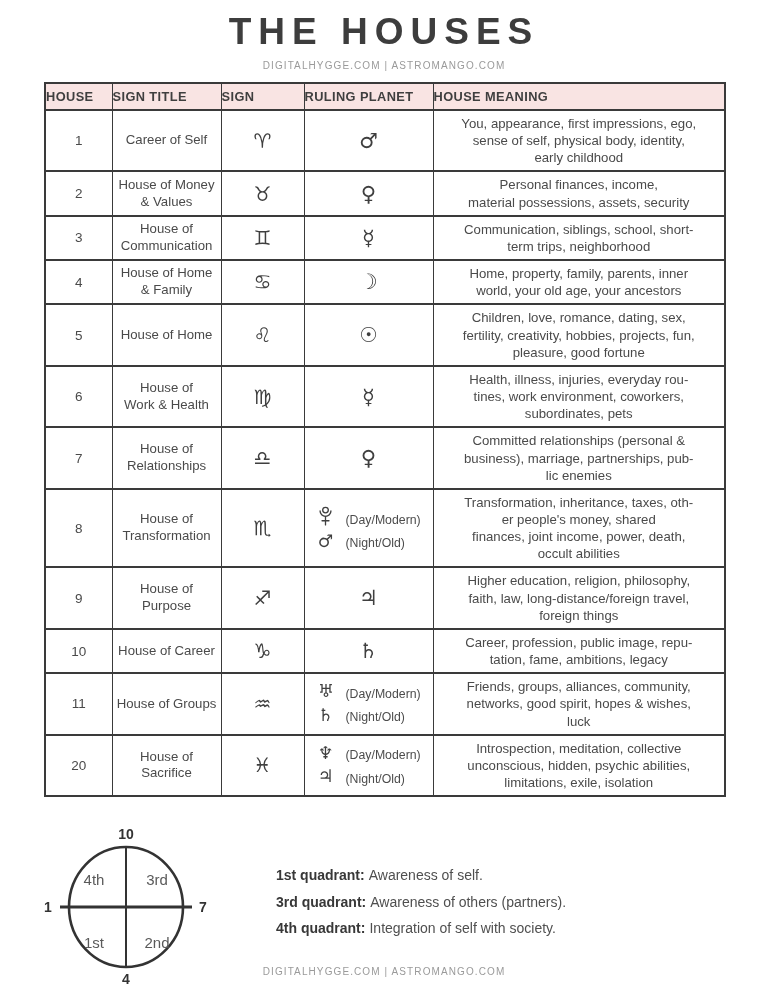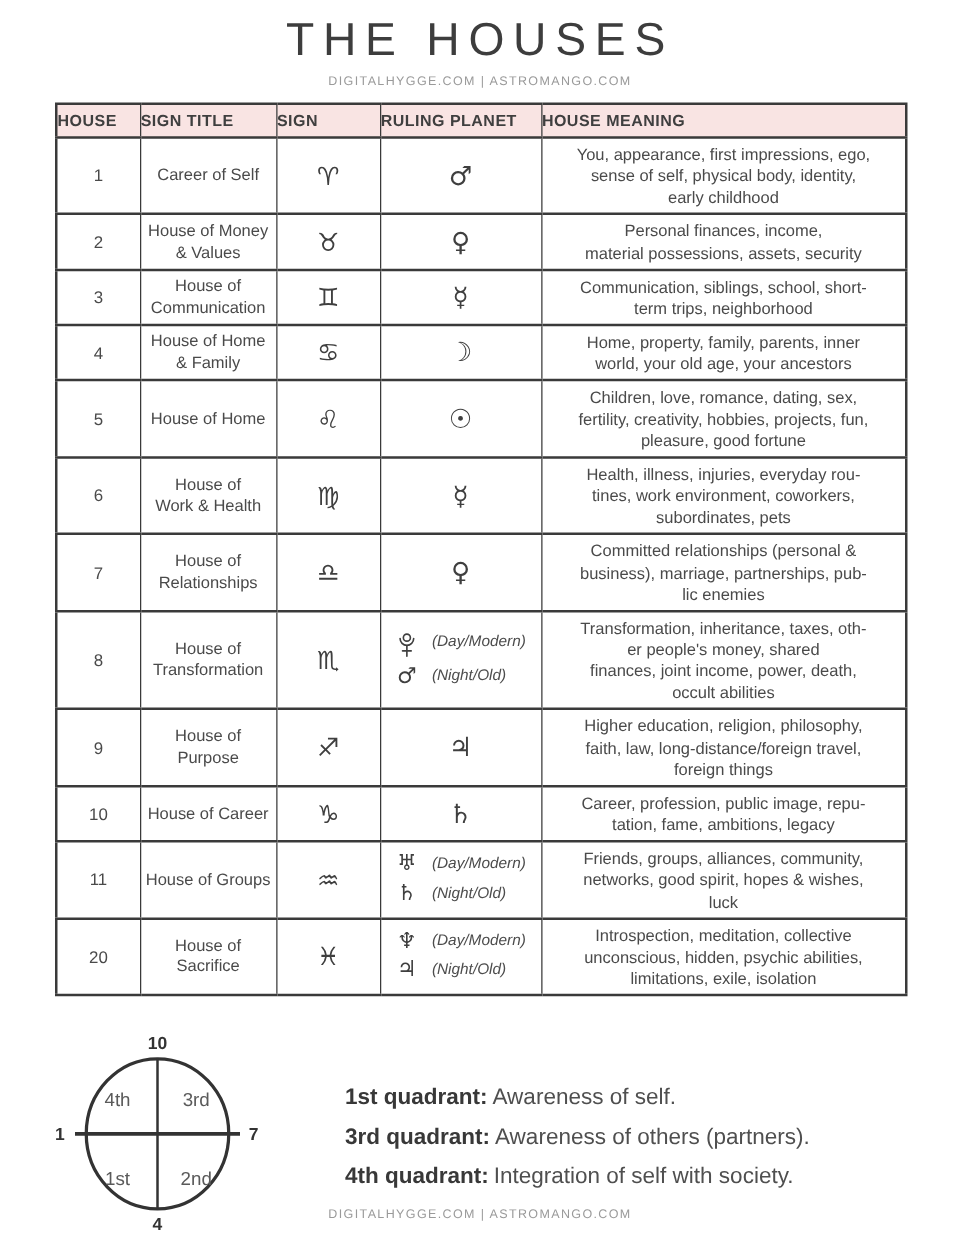--- a/index.html
+++ b/index.html
@@ -18,7 +18,7 @@
     margin-top: 11px;
     text-align: center;
     font-size: 37px;
-    font-weight: 400;
+    font-weight: 700;
     letter-spacing: 7px;
     color: #3d3d3d;
   }

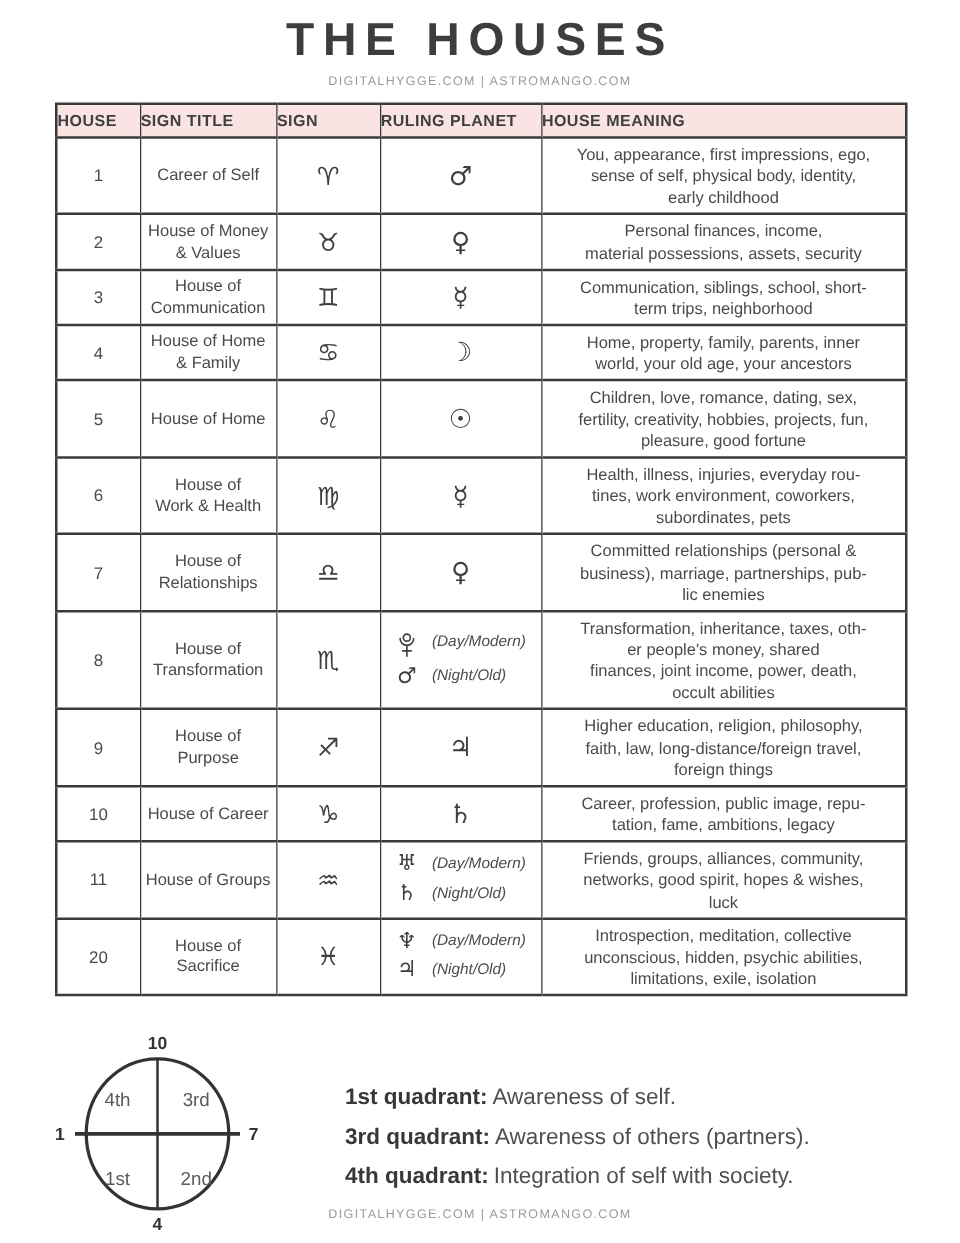--- a/index.html
+++ b/index.html
@@ -81,10 +81,9 @@
   .td-planet.dual { padding: 4px 0 4px 10px; }
   .td-planet.dual .planet-entry {
     display: flex;
-    align-items: flex-start;
+    align-items: flex-end;
     gap: 9px;
     padding: 3px 0;
-    font-style: italic;
   }
   .td-planet.dual .planet-glyph {
     font-family: "DejaVu Sans", sans-serif;

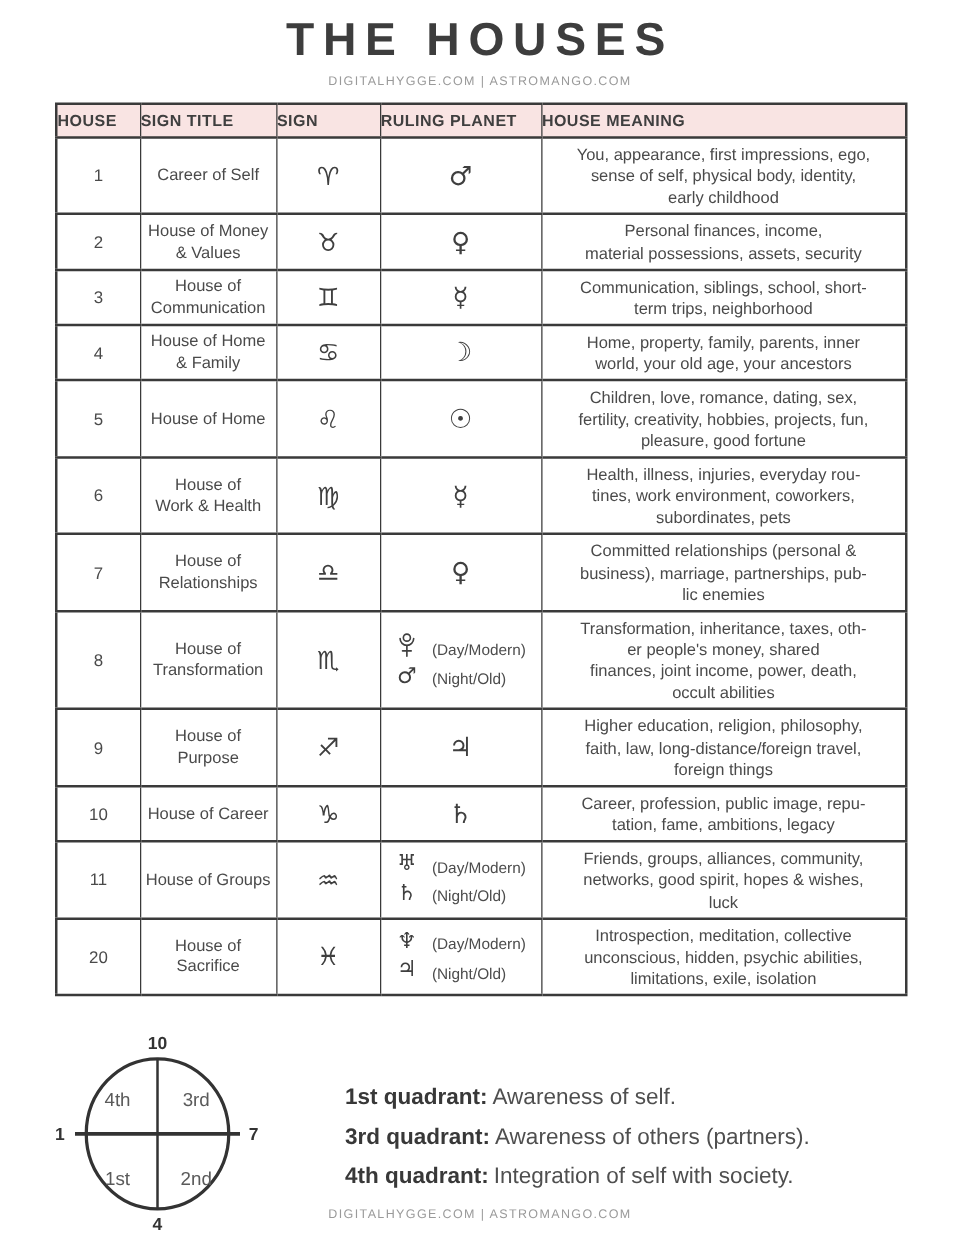--- a/index.html
+++ b/index.html
@@ -119,7 +119,7 @@
     padding-top: 46px;
   }
   .note-line {
-    font-size: 18px;
+    font-size: 14px;
     margin-bottom: 10.5px;
     color: #4f4f4f;
   }

